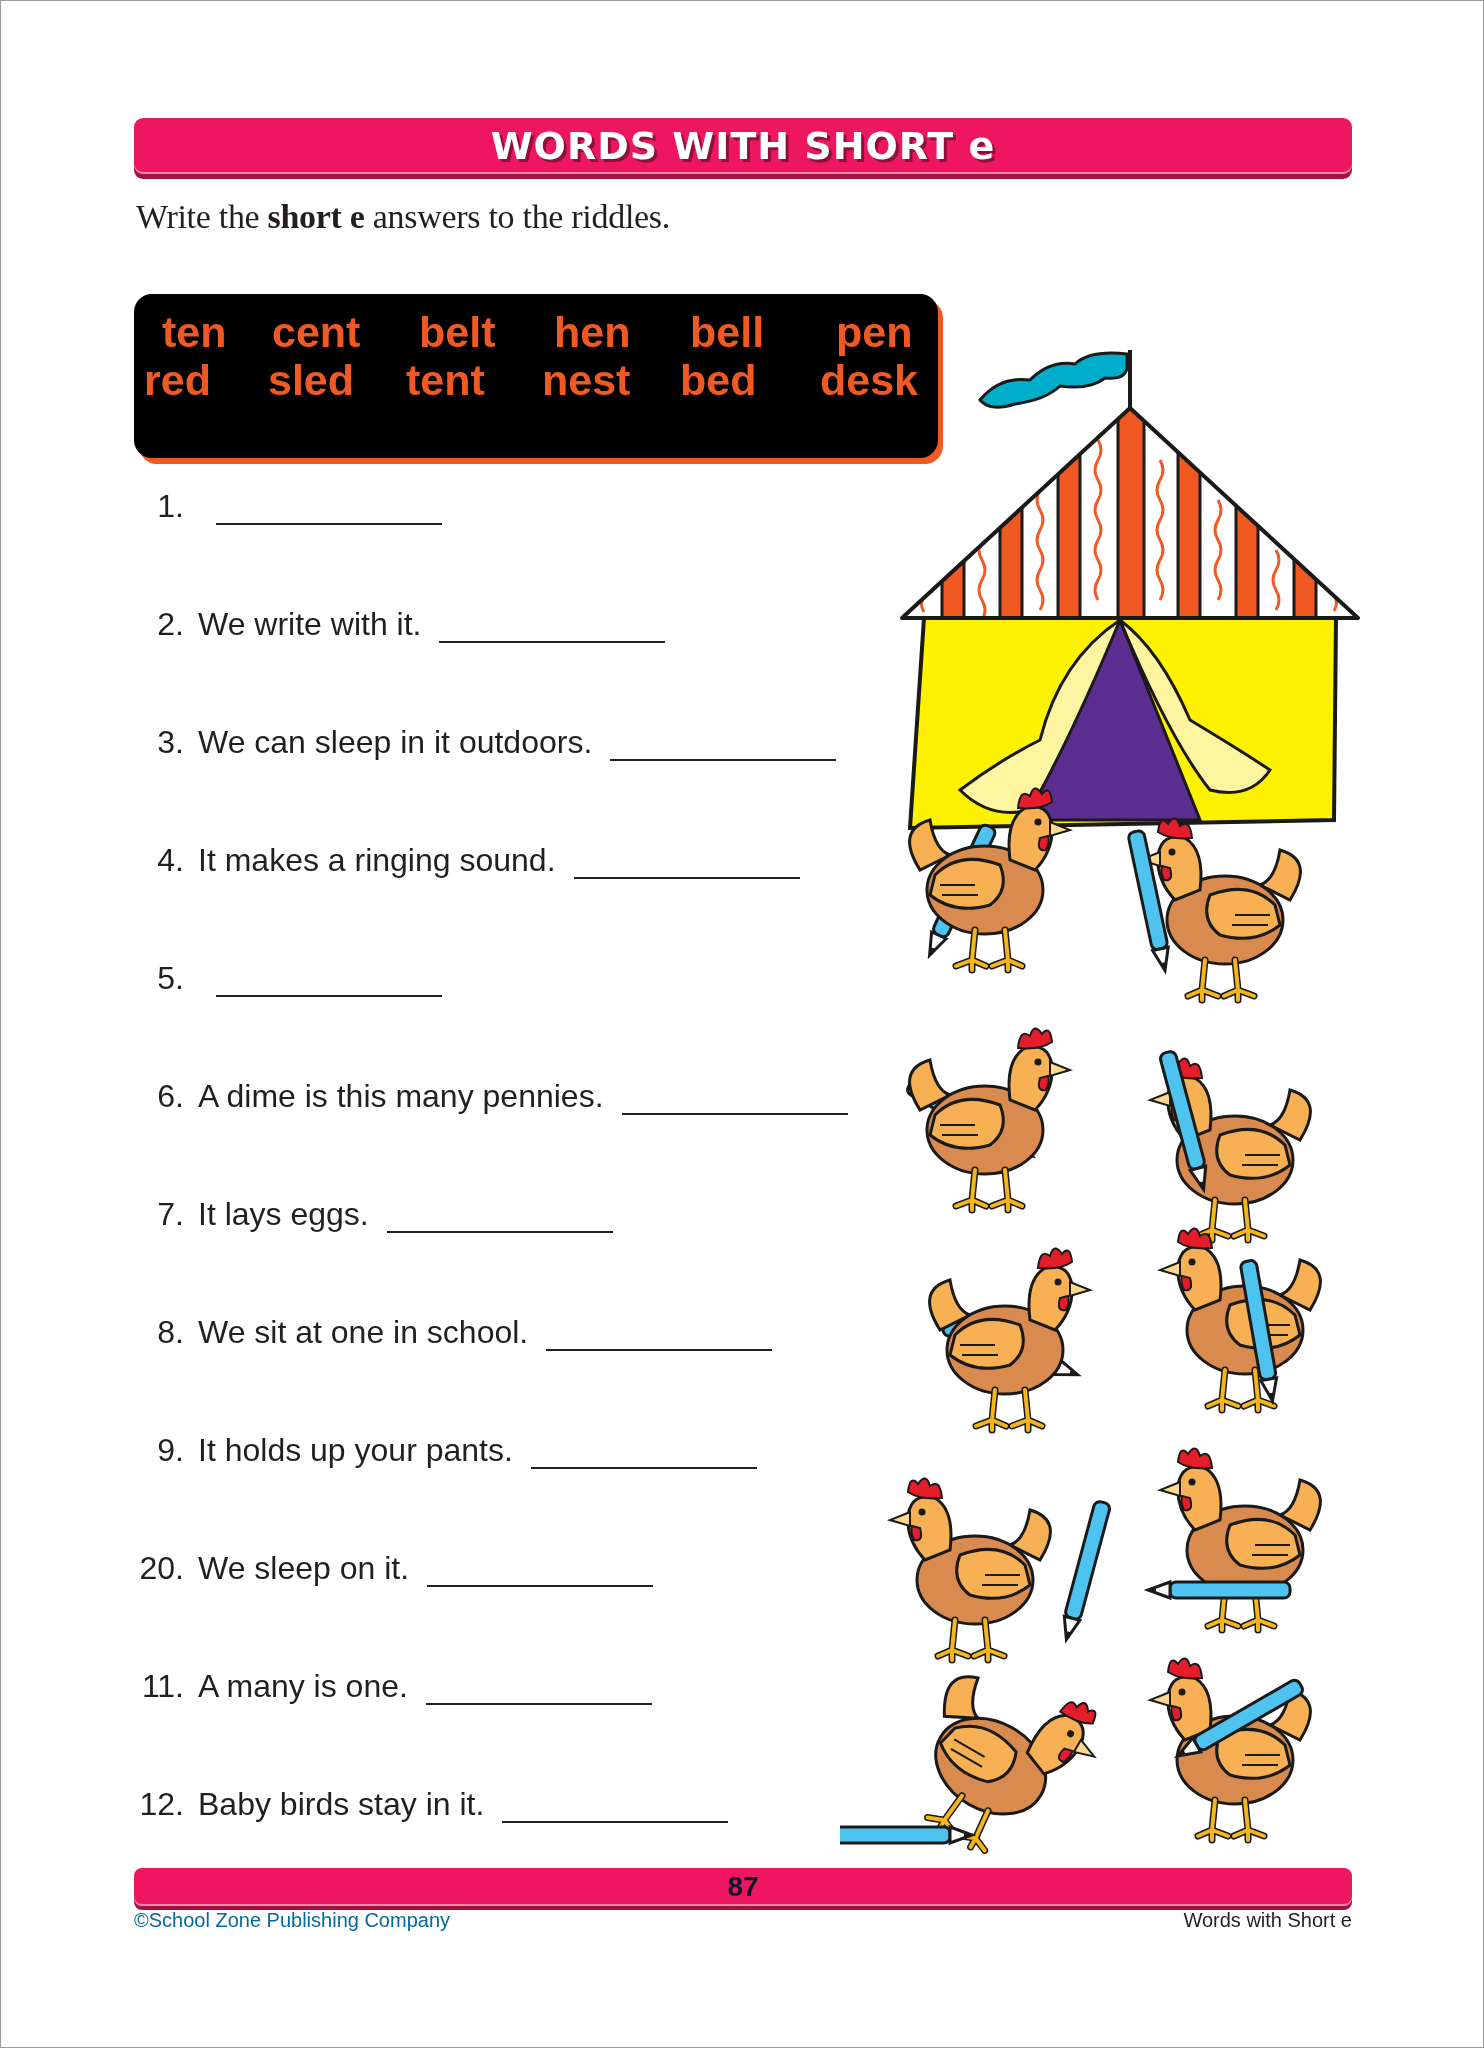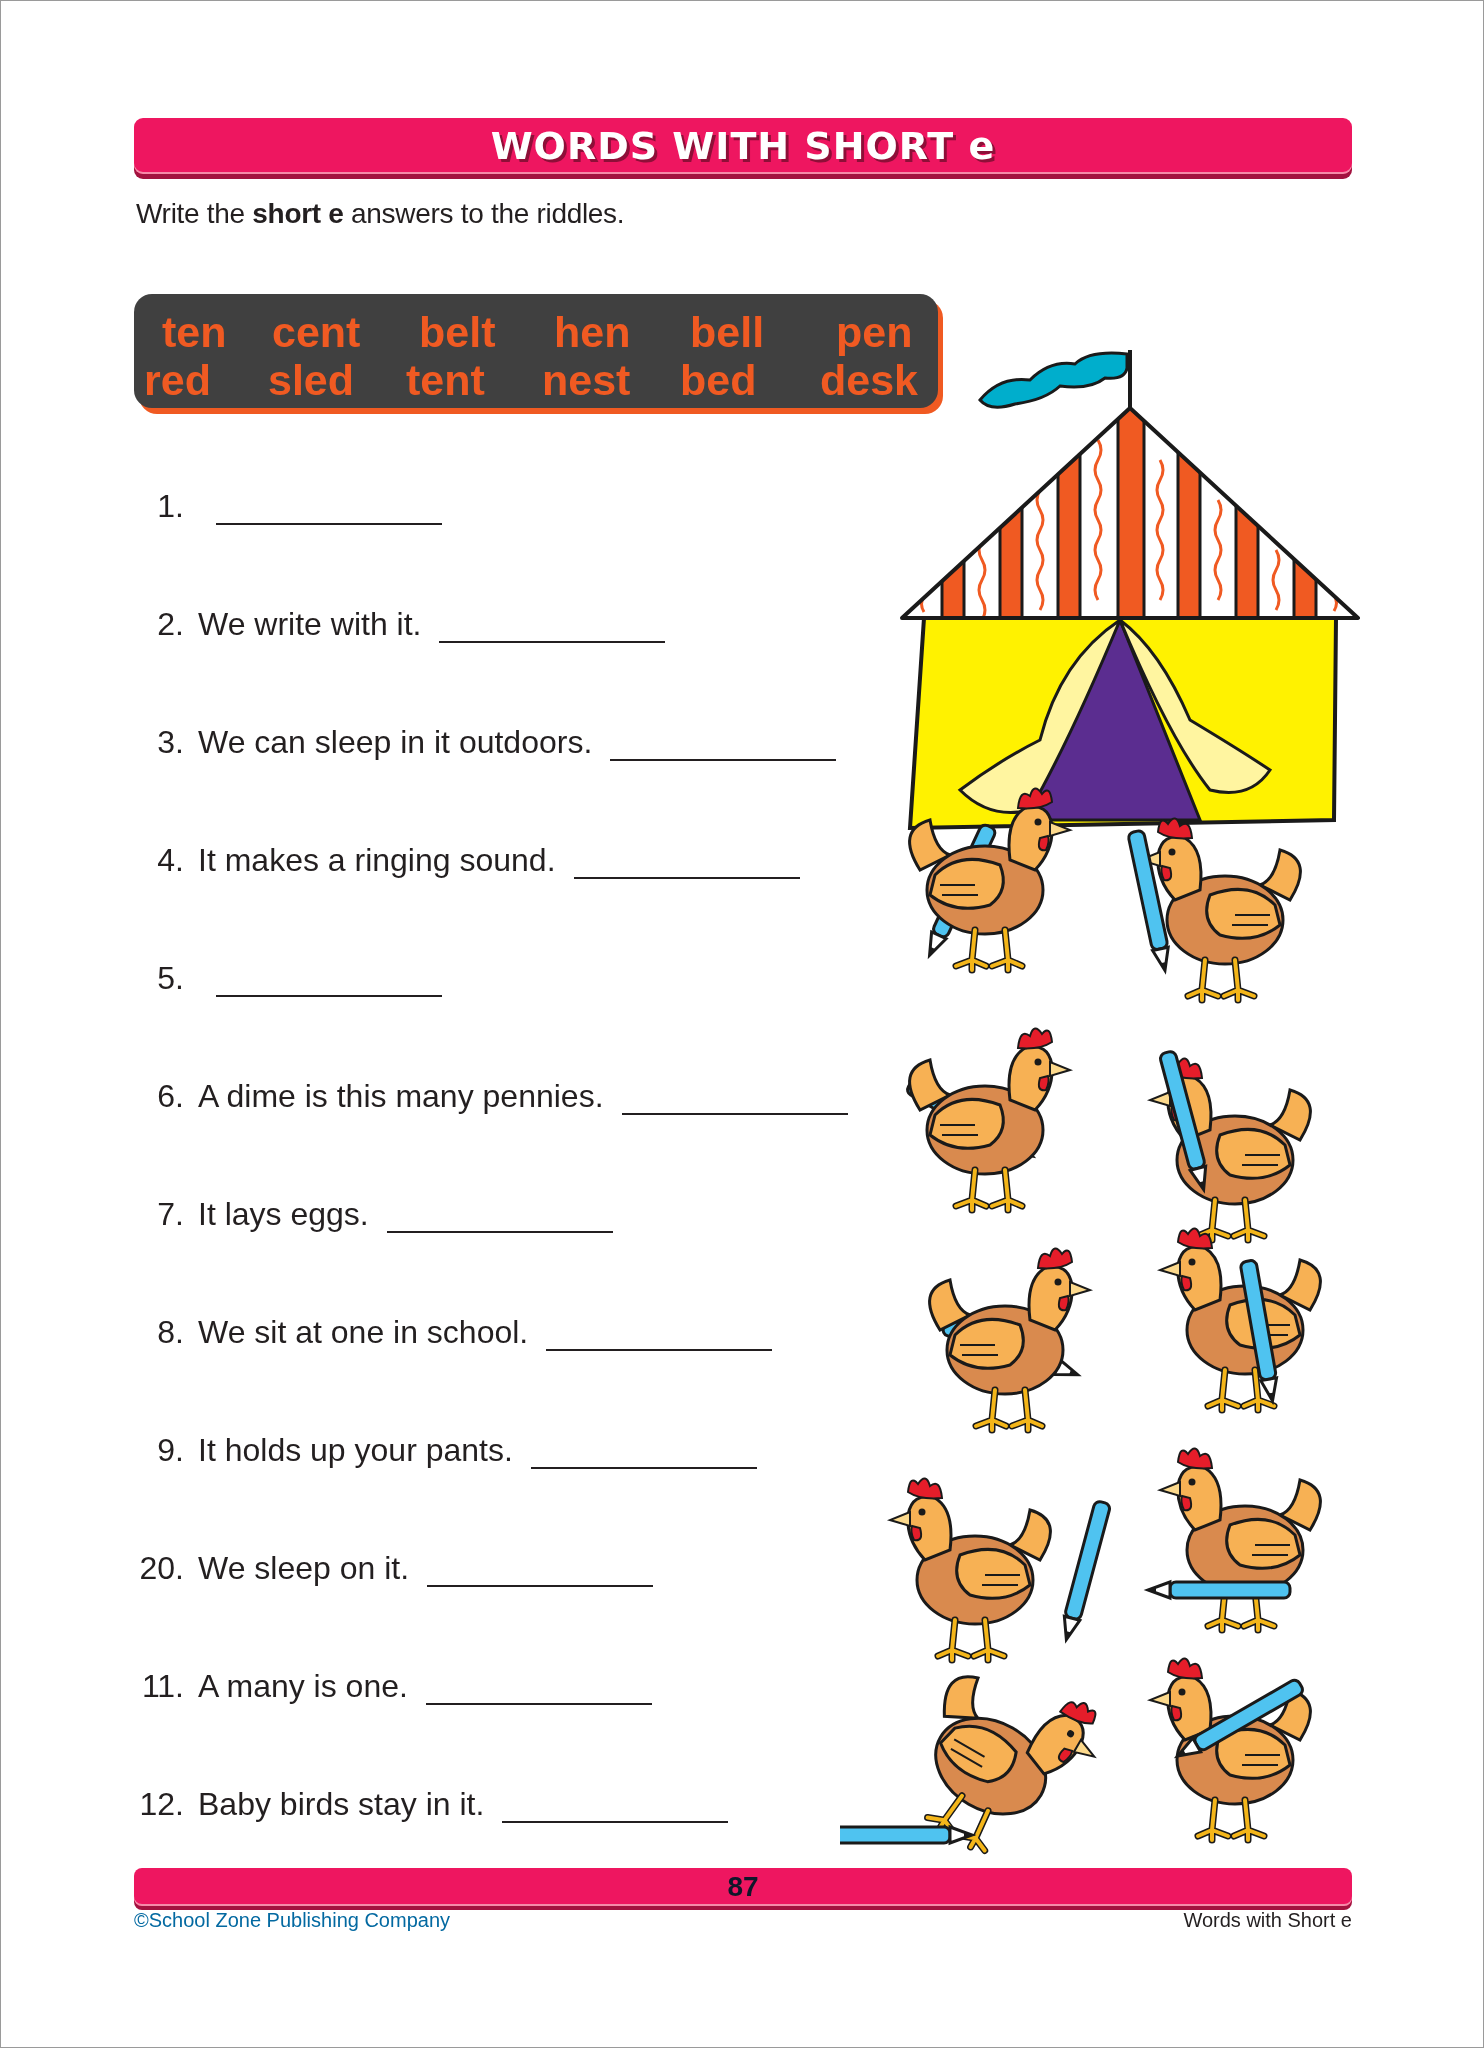--- a/index.html
+++ b/index.html
@@ -24,8 +24,8 @@
     text-shadow: 3px 3px 0 #8E0F38;
   }
   .instructions {
-    position: absolute; left: 136px; top: 198px; font-size: 28px;
-    font-family: Liberation Sans, sans-serif; color: #231f20; letter-spacing: -0.3px;
+    position: absolute; left: 136px; top: 198px; font-size: 34px;
+    font-family: Liberation Serif, serif; color: #231f20; letter-spacing: -0.3px;
   }
   .instructions b { font-weight: bold; }
   .word-box {

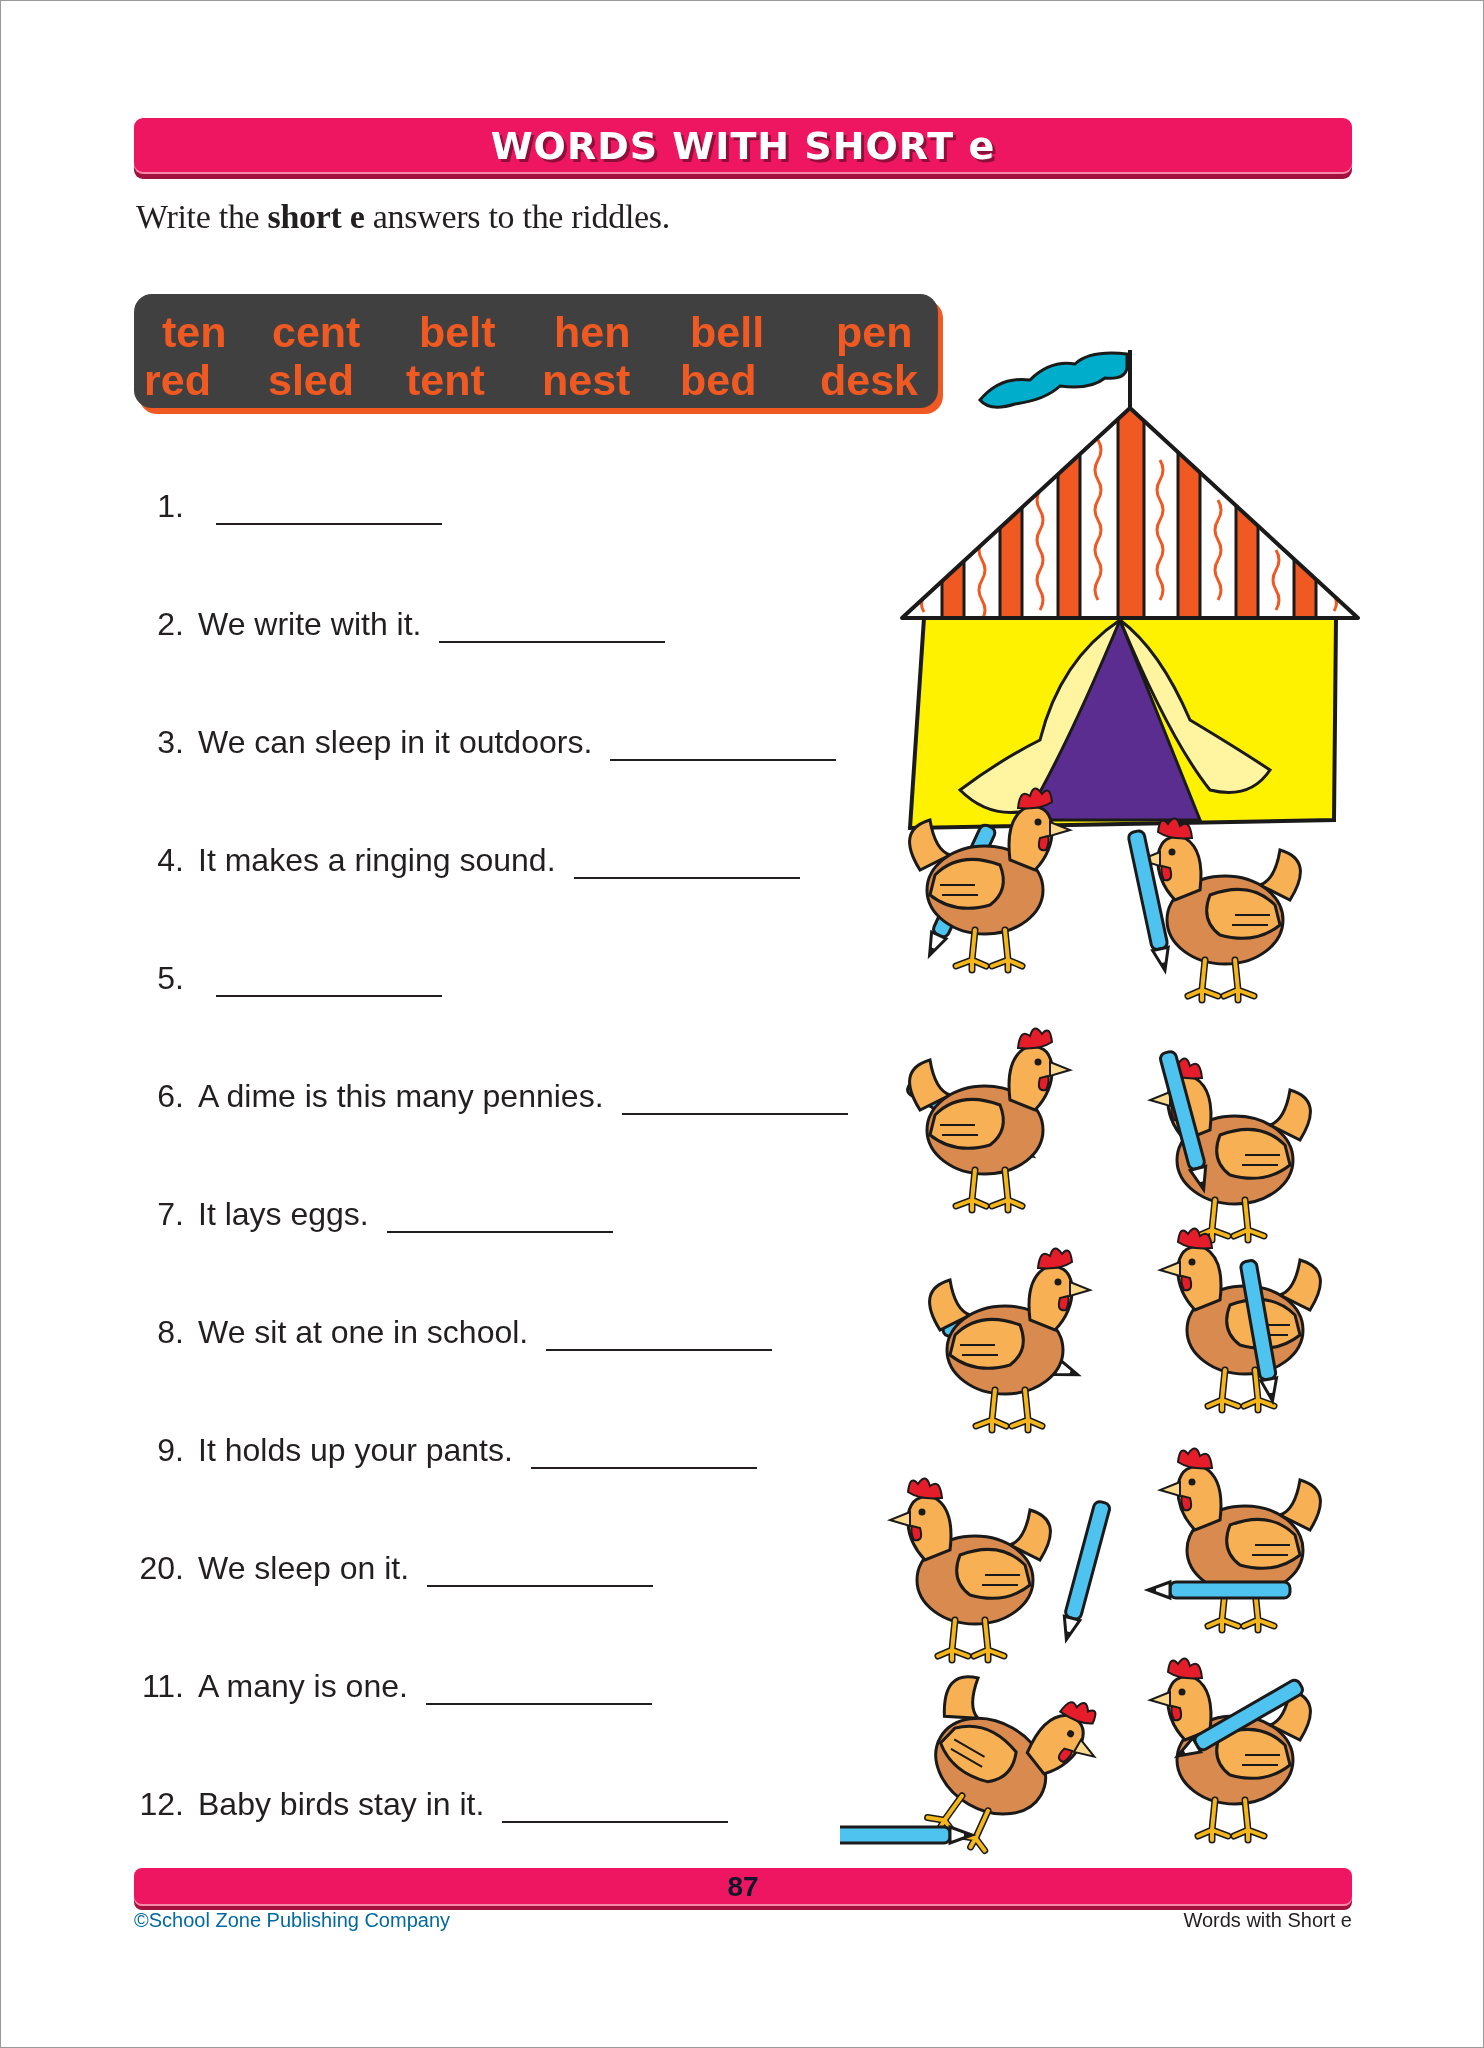--- a/index.html
+++ b/index.html
@@ -29,8 +29,8 @@
   }
   .instructions b { font-weight: bold; }
   .word-box {
-    position: absolute; left: 134px; top: 294px; width: 804px; height: 114px;
-    background: #404040; border-radius: 18px;
+    position: absolute; left: 134px; top: 294px; width: 804px; height: 164px;
+    background: #000000; border-radius: 18px;
     box-shadow: 5px 6px 0 #F05A22;
   }
   .word-row {

